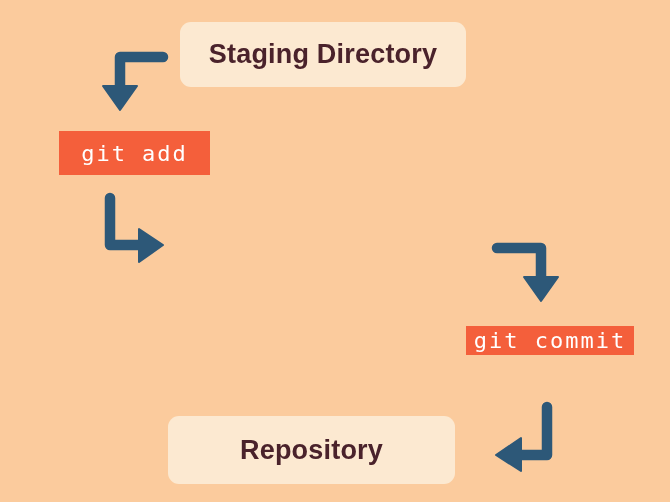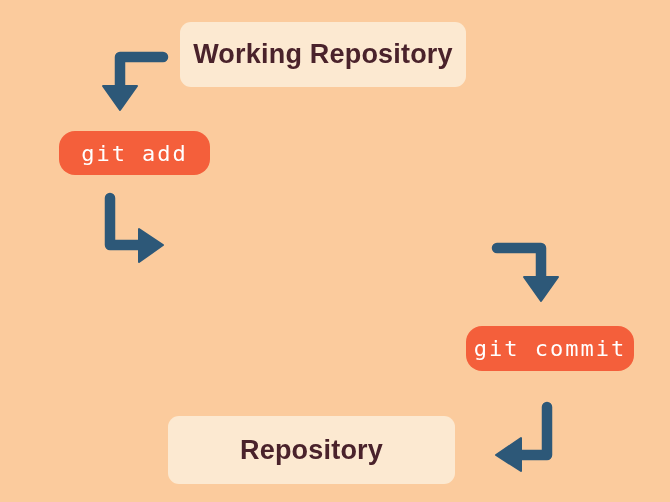--- a/index.html
+++ b/index.html
@@ -96,7 +96,7 @@
   </svg>
 
   <div class="node stage-node" id="node-working-directory">
-    <span>Working Repository</span>
+    <span>Staging Directory</span>
   </div>
 
   <div class="node command-node" id="node-git-add">

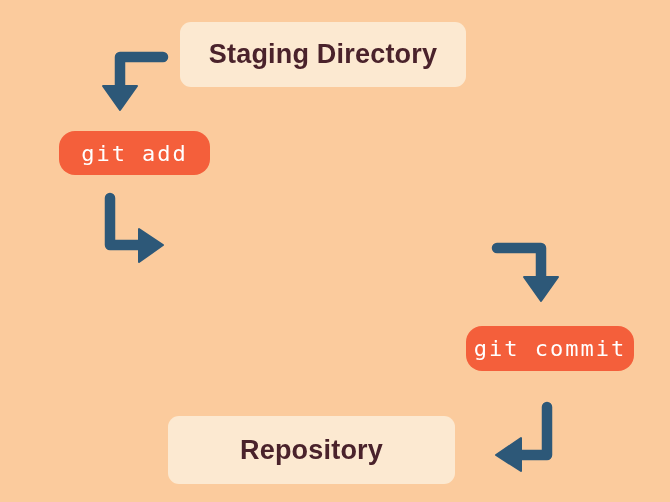--- a/index.html
+++ b/index.html
@@ -40,7 +40,7 @@
   .command-node {
     background: var(--command-box, #F45F3B);
     color: var(--command-text, #FFFFFF);
-    border-radius: 16px;
+    border-radius: 0;
     font-family: "DejaVu Sans Mono", "Liberation Mono", monospace;
     font-size: 22px;
     font-weight: normal;

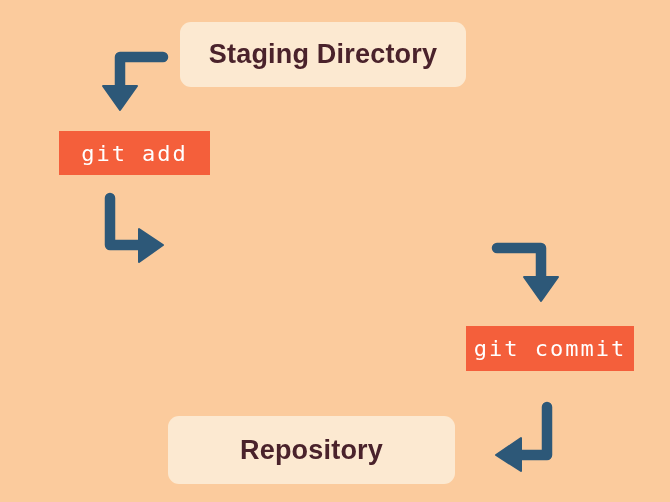--- a/index.html
+++ b/index.html
@@ -49,7 +49,7 @@
   #node-working-directory { left: 180px; top: 22px;  width: 286px; height: 65px; }
   #node-git-add           { left: 59px;  top: 131px; width: 151px; height: 44px; }
   #node-staging-area      { left: 180px; top: 209px; width: 287px; height: 67px; }
-  #node-git-commit        { left: 466px; top: 326px; width: 168px; height: 45px; }
+  #node-git-commit        { left: 466px; top: 326px; width: 168px; height: 29px; }
   #node-repository        { left: 168px; top: 416px; width: 287px; height: 68px; }
   .arrow-layer {
     position: absolute;

